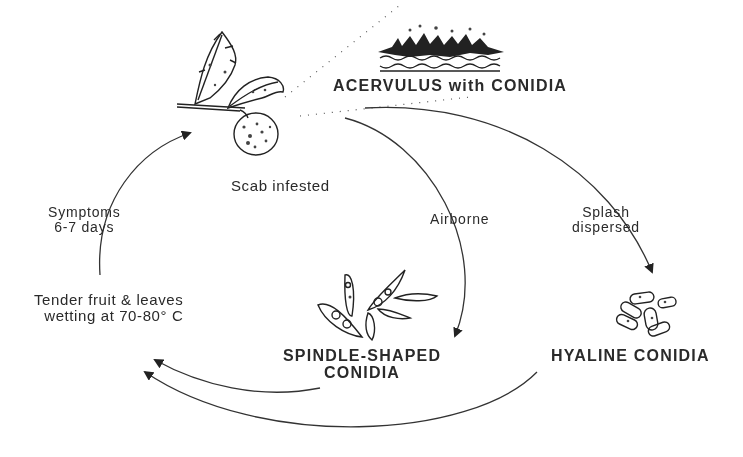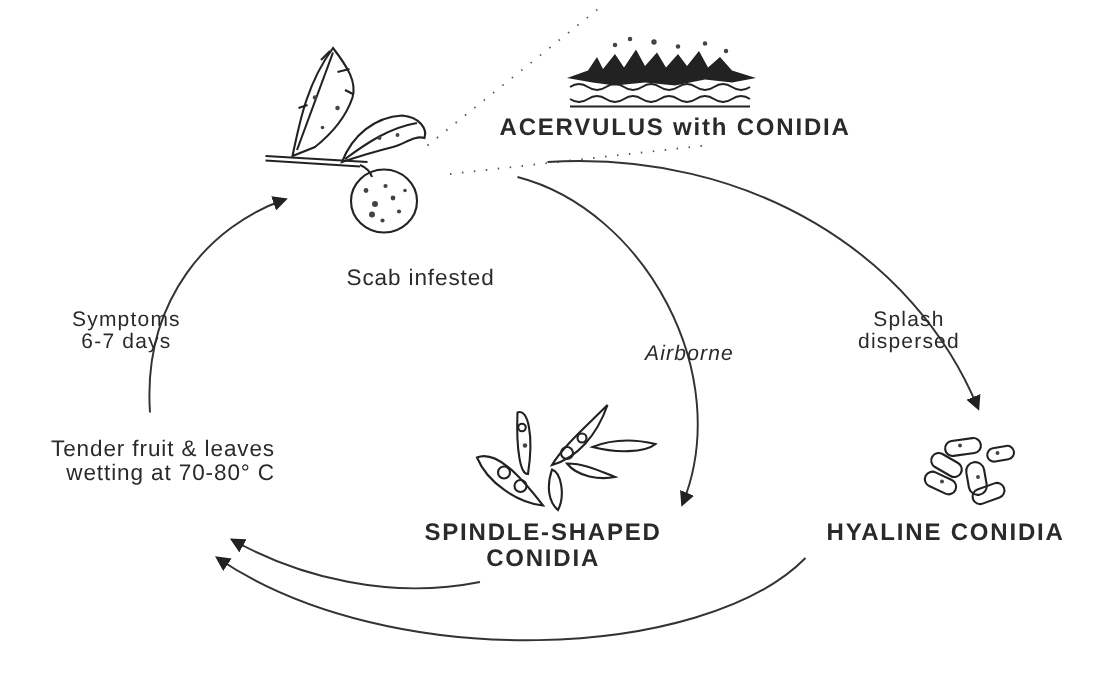--- a/index.html
+++ b/index.html
@@ -119,7 +119,7 @@
   <div>6-7 days</div>
 </div>
 
-<div class="label lbl-small" style="left:430px; top:228px;font-style:italic;">Airborne</div>
+<div class="label lbl-small" style="left:430px; top:212px;">Airborne</div>
 
 <div class="label lbl-small" style="left:572px; top:205px;">
   <div>Splash</div>

